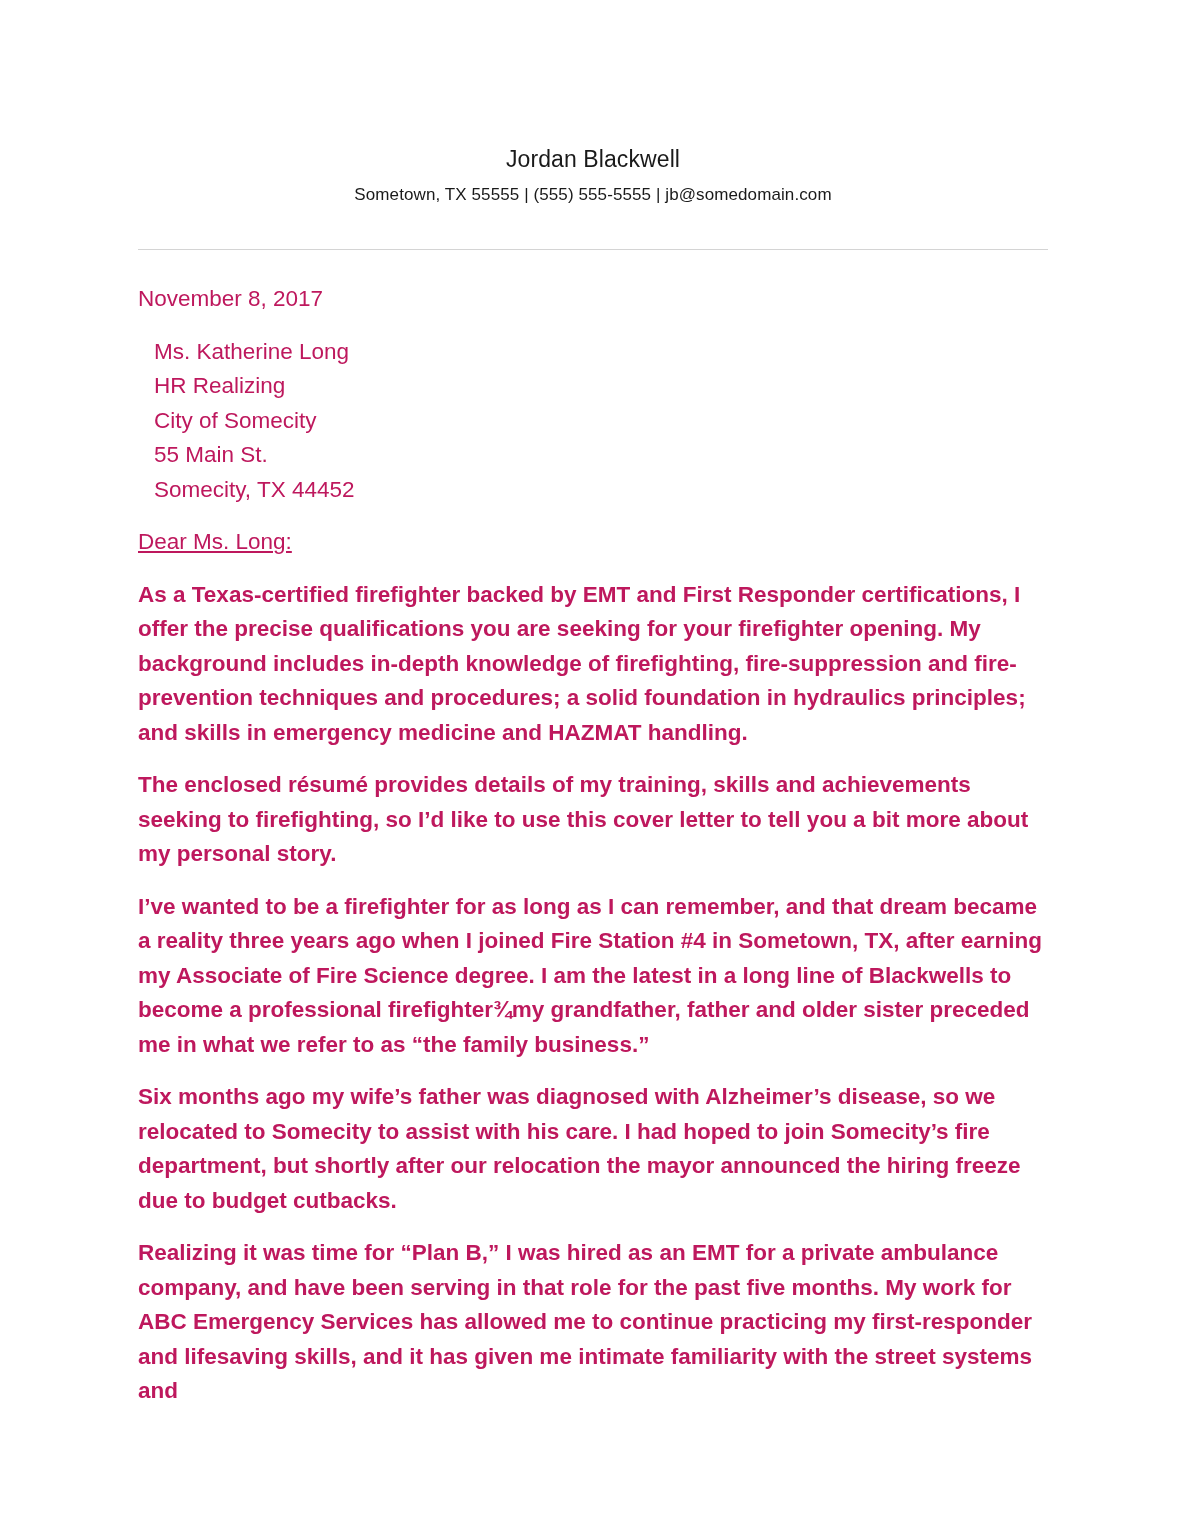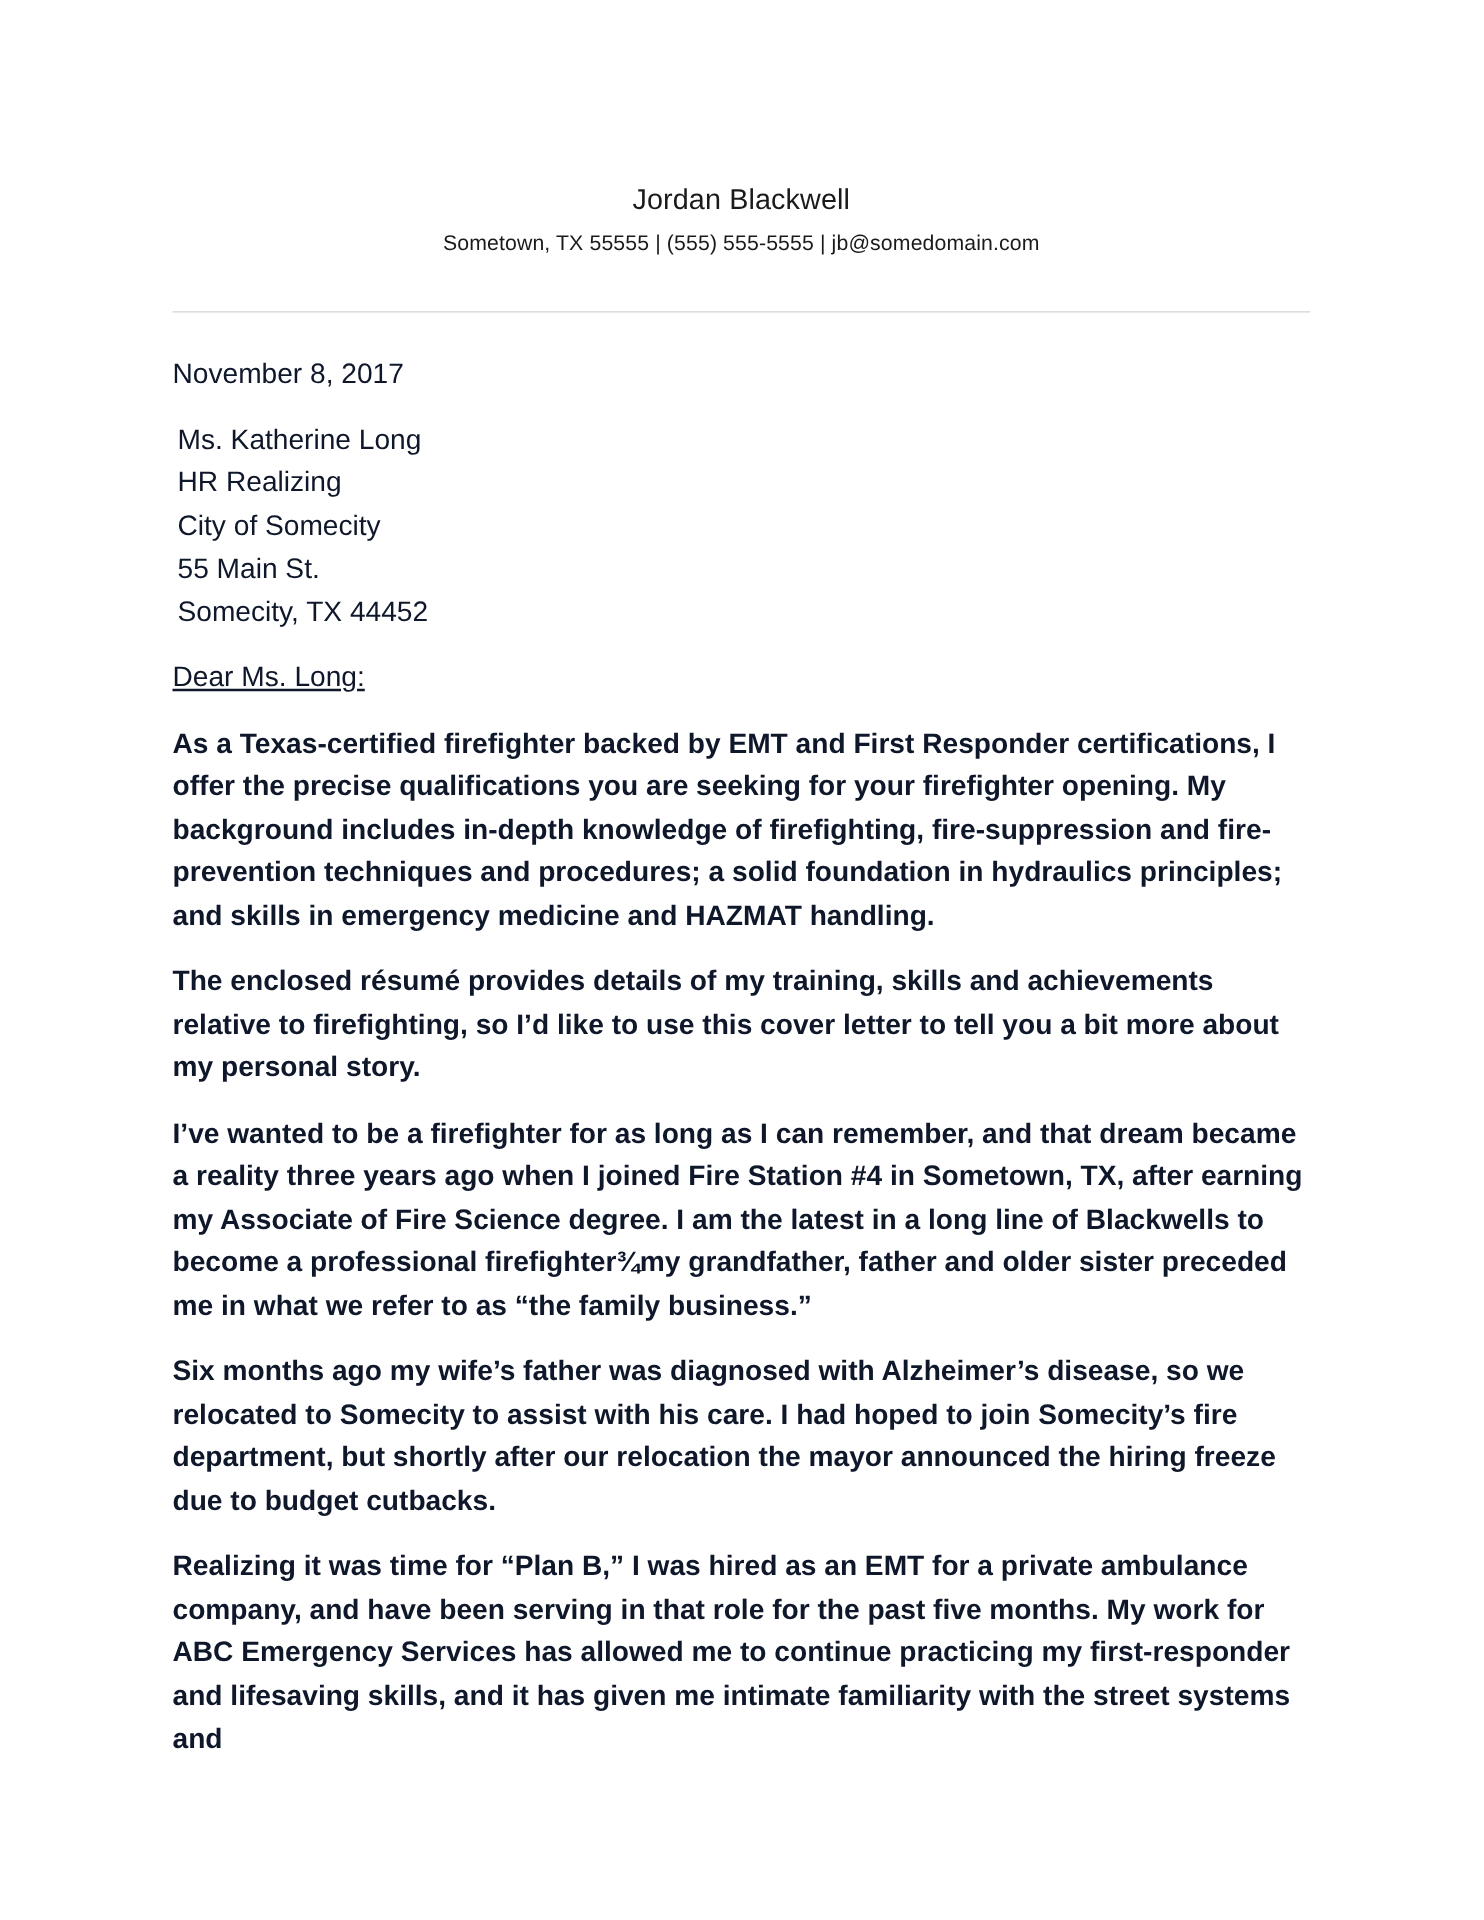--- a/index.html
+++ b/index.html
@@ -67,7 +67,7 @@
     margin-top: 32px;
     font-size: 22.5px;
     line-height: 34.5px;
-    color: #0f172a;
+    color: #be185d;
   }
 
   .date-line {

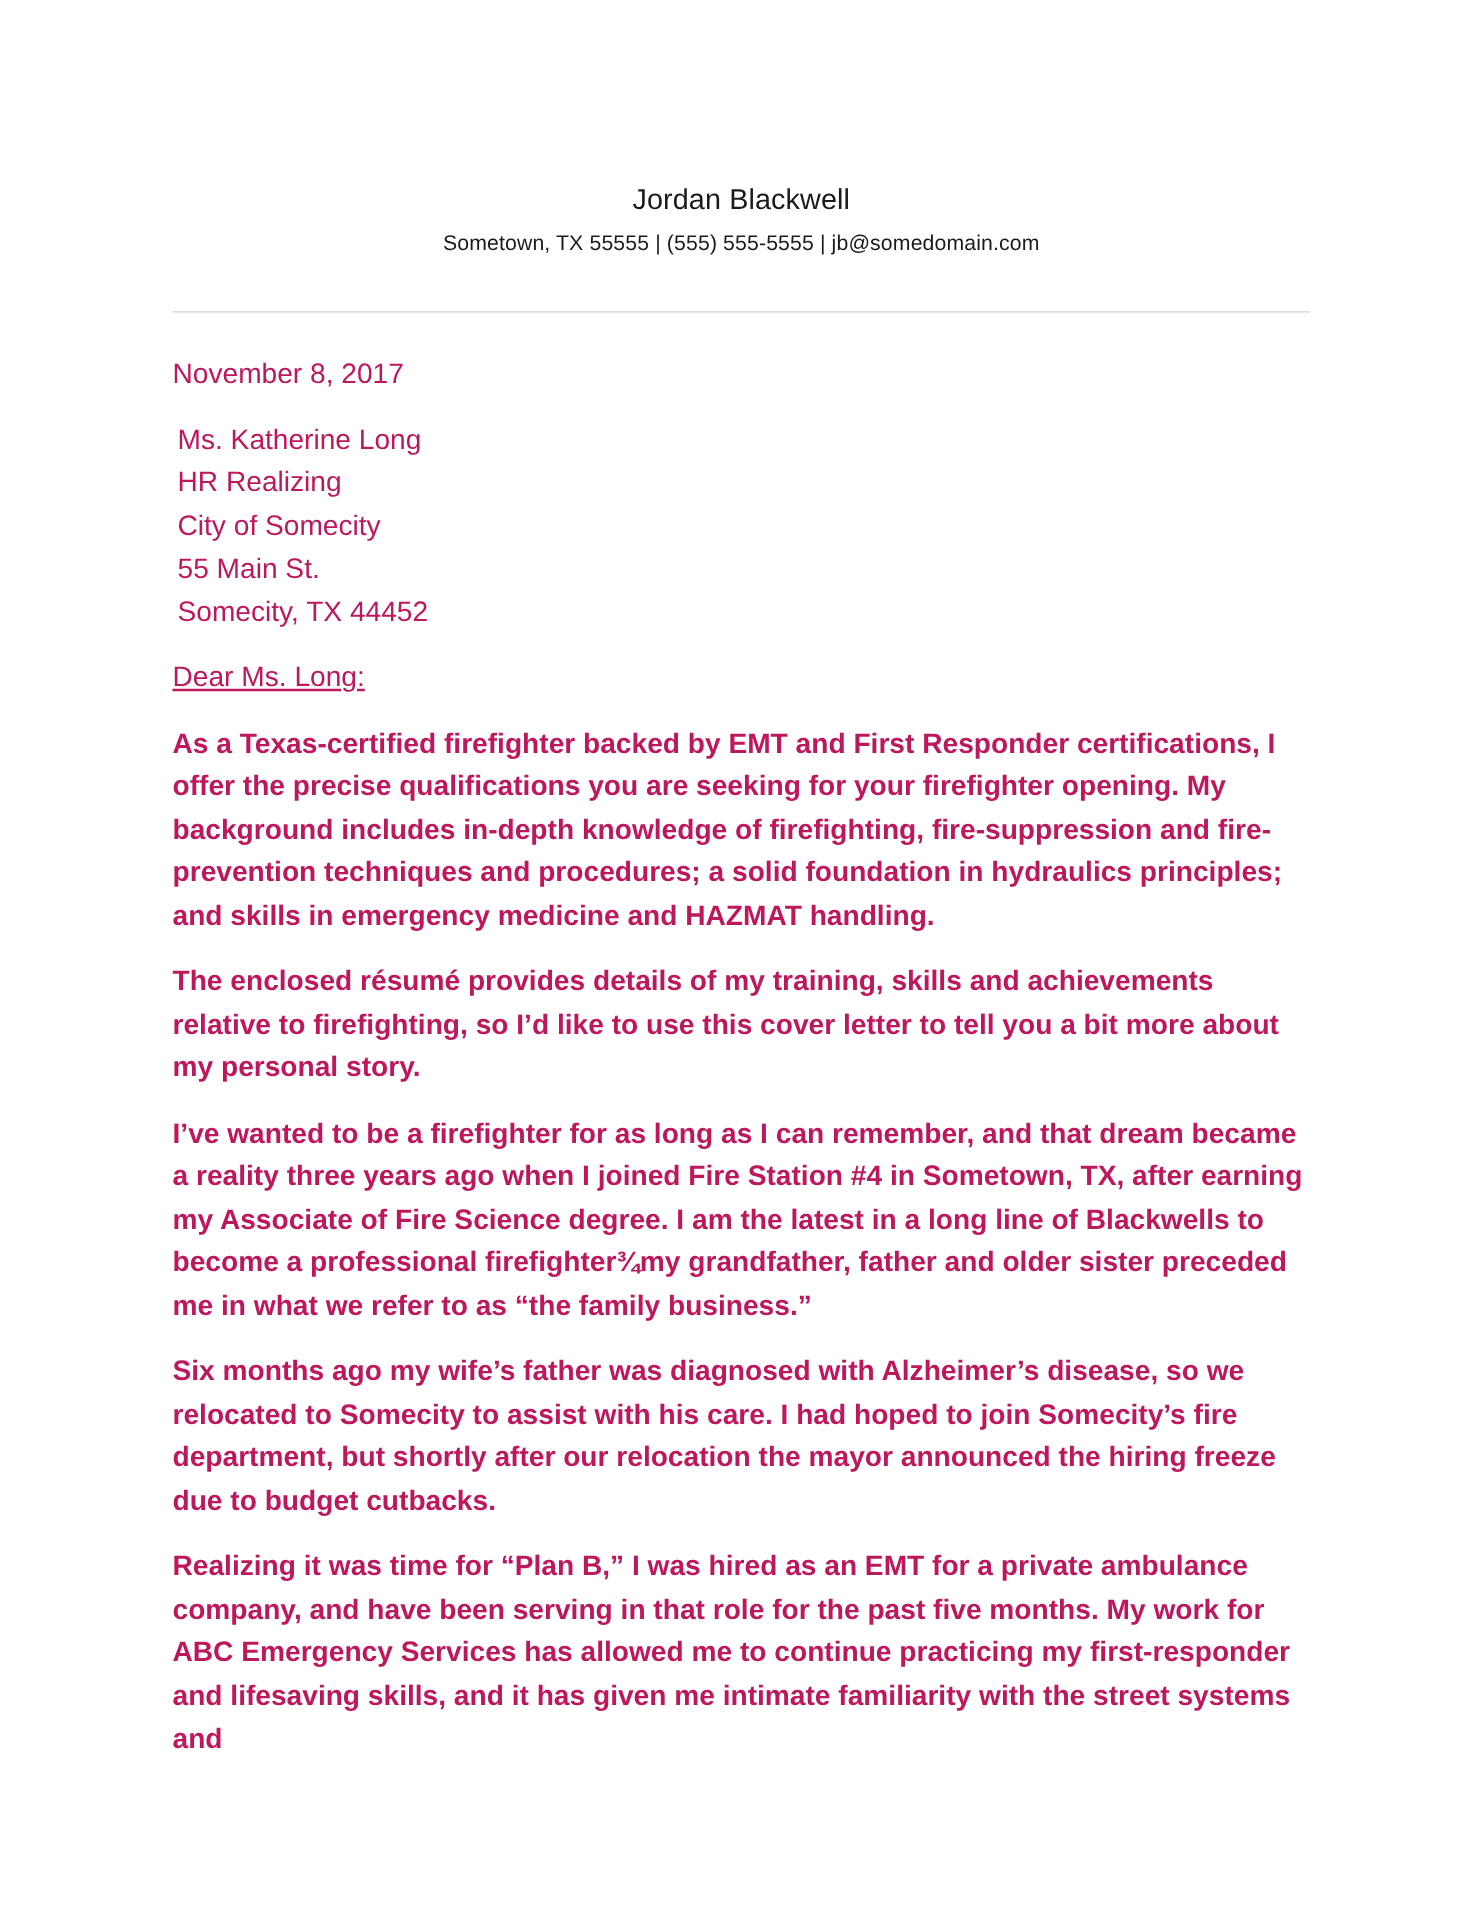--- a/index.html
+++ b/index.html
@@ -75,7 +75,7 @@
   }
 
   .recipient-block {
-    margin: 0 0 18px 4px;
+    margin: 0 0 18px 16px;
   }
   .recipient-line {
     display: block;

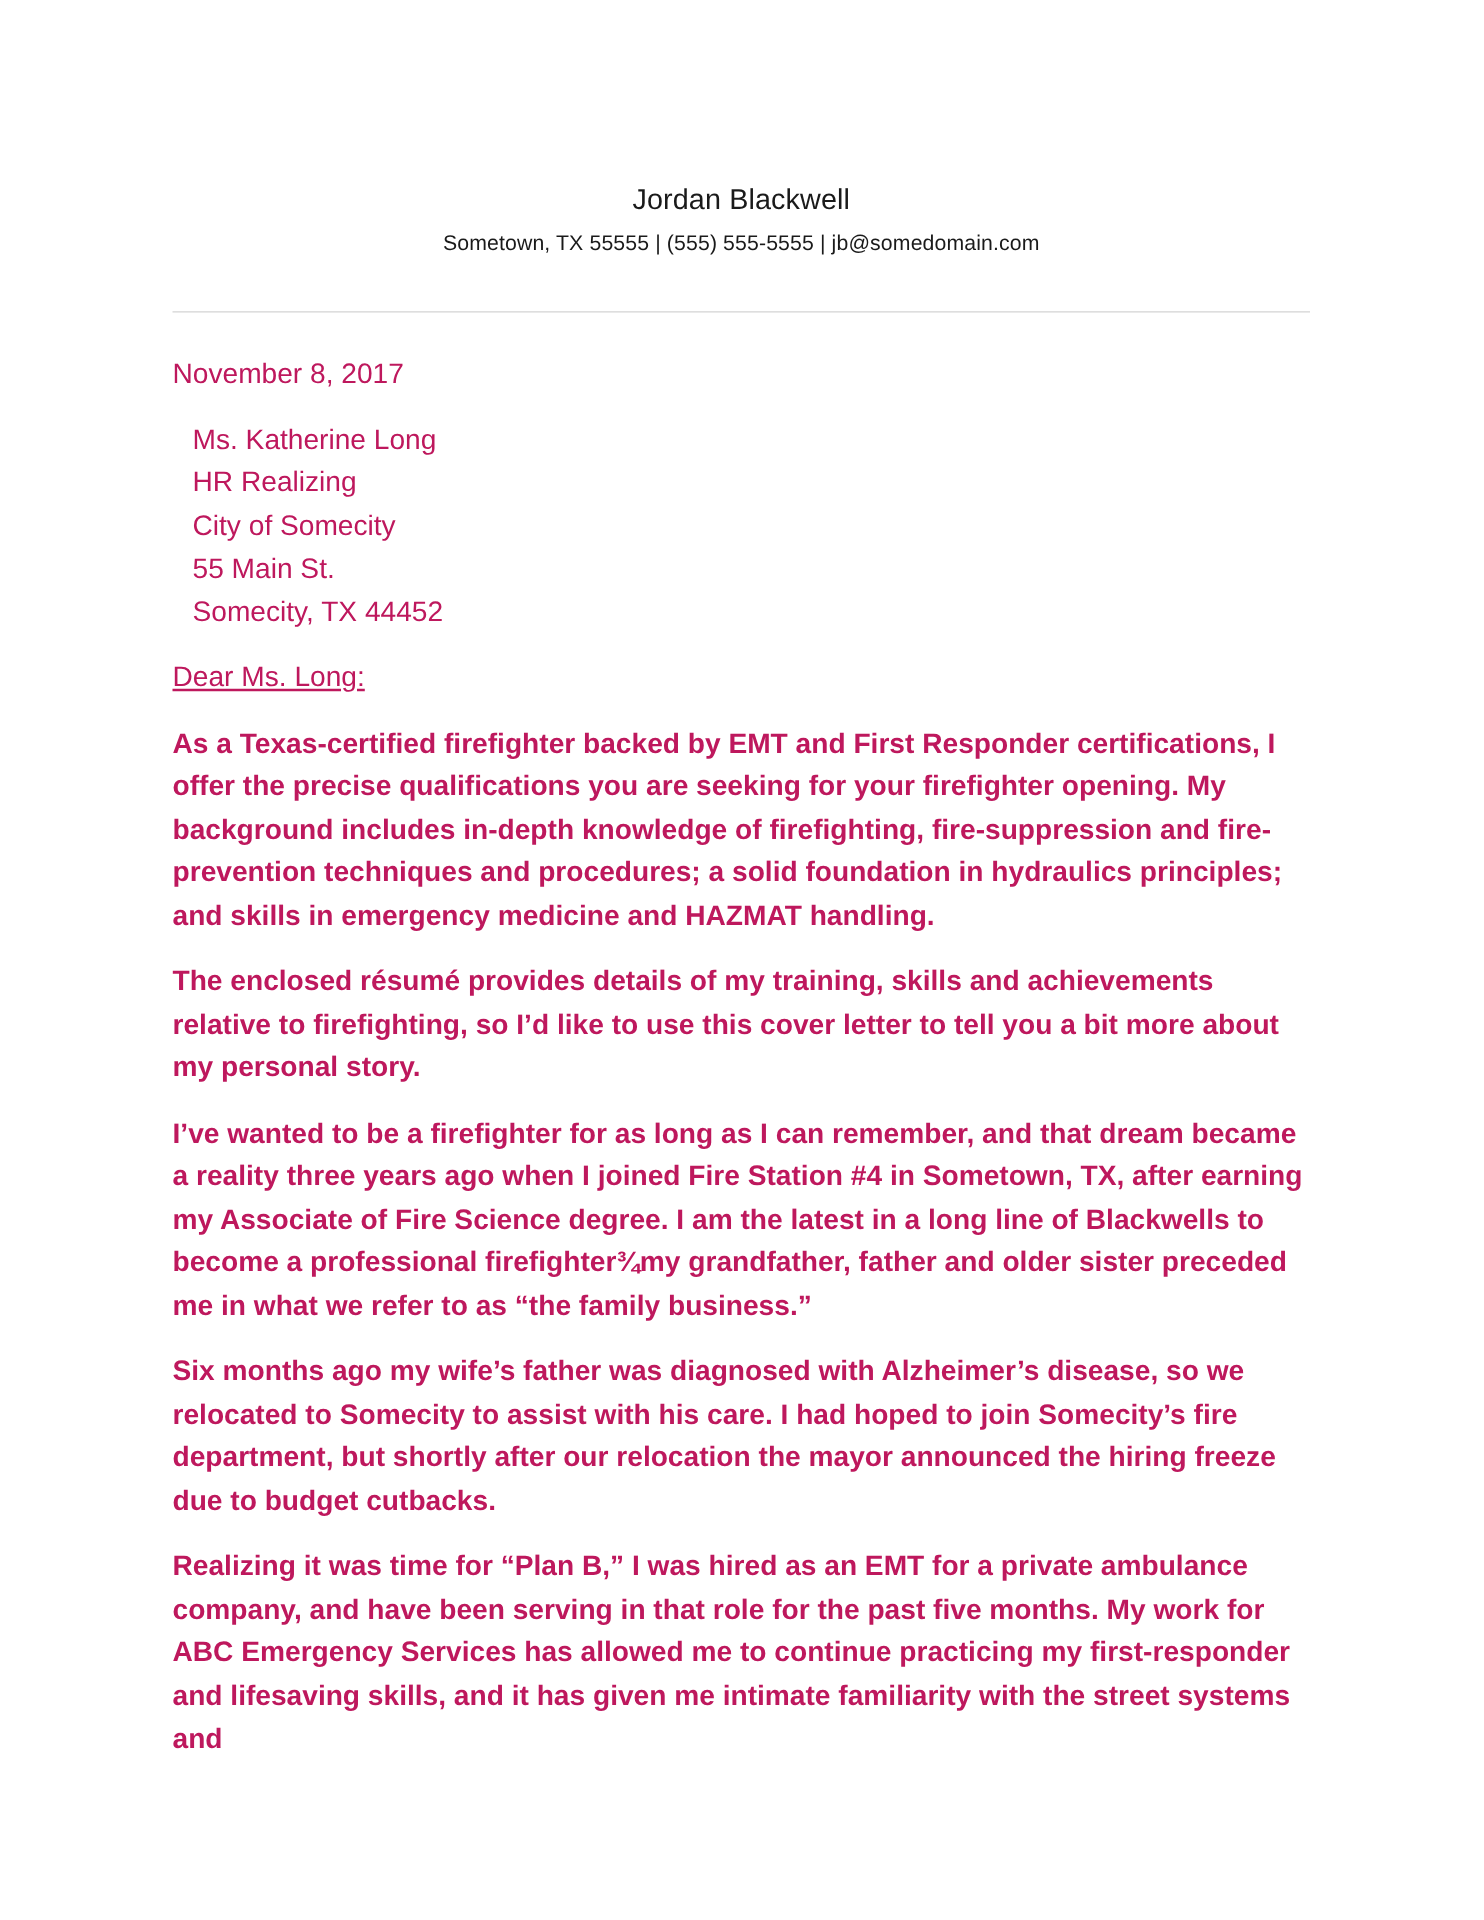--- a/index.html
+++ b/index.html
@@ -123,7 +123,7 @@
       <p class="salutation">Dear Ms. Long:</p>
 
       <p class="para">As a Texas-certified firefighter backed by EMT and First Responder certifications, I offer the precise qualifications you are seeking for your firefighter opening. My background includes in-depth knowledge of firefighting, fire-suppression and fire-prevention techniques and procedures; a solid foundation in hydraulics principles; and skills in emergency medicine and HAZMAT handling.</p>
-      <p class="para">The enclosed résumé provides details of my training, skills and achievements relative to firefighting, so I’d like to use this cover letter to tell you a bit more about my personal story.</p>
+      <p class="para">The enclosed résumé provides details of my training, skills and achievements seeking to firefighting, so I’d like to use this cover letter to tell you a bit more about my personal story.</p>
       <p class="para">I’ve wanted to be a firefighter for as long as I can remember, and that dream became a reality three years ago when I joined Fire Station #4 in Sometown, TX, after earning my Associate of Fire Science degree. I am the latest in a long line of Blackwells to become a professional firefighter¾my grandfather, father and older sister preceded me in what we refer to as “the family business.”</p>
       <p class="para">Six months ago my wife’s father was diagnosed with Alzheimer’s disease, so we relocated to Somecity to assist with his care. I had hoped to join Somecity’s fire department, but shortly after our relocation the mayor announced the hiring freeze due to budget cutbacks.</p>
       <p class="para">Realizing it was time for “Plan B,” I was hired as an EMT for a private ambulance company, and have been serving in that role for the past five months. My work for ABC Emergency Services has allowed me to continue practicing my first-responder and lifesaving skills, and it has given me intimate familiarity with the street systems and</p>

